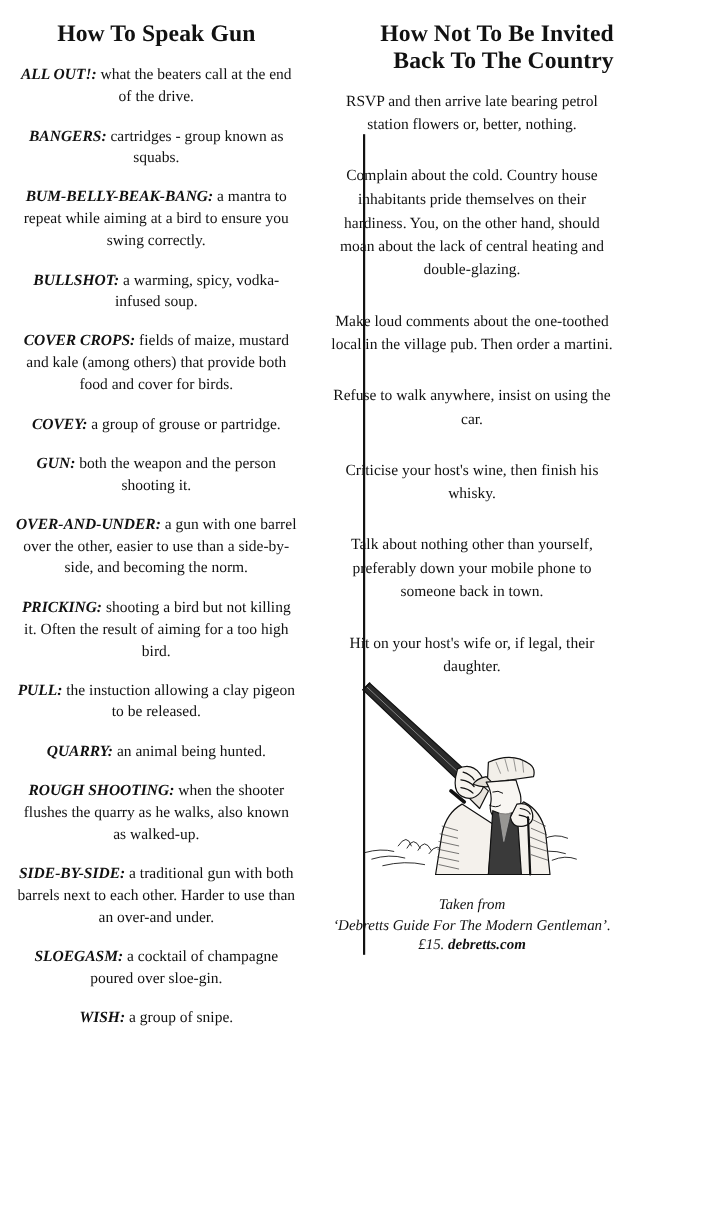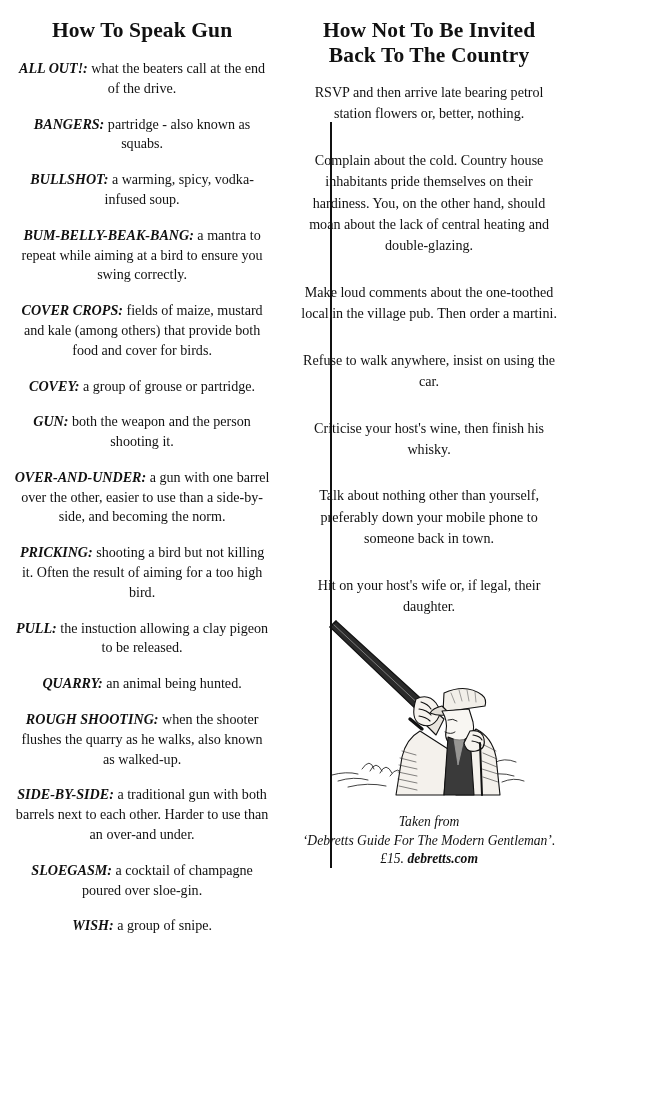--- a/index.html
+++ b/index.html
@@ -59,7 +59,7 @@
     letter-spacing: 0.1px;
     margin-bottom: 4px;
   }
-  .col-right .heading { margin-bottom: 14px; }
+  .col-right .heading { margin-bottom: 14px; text-align: right; }
 
   
   .entry {

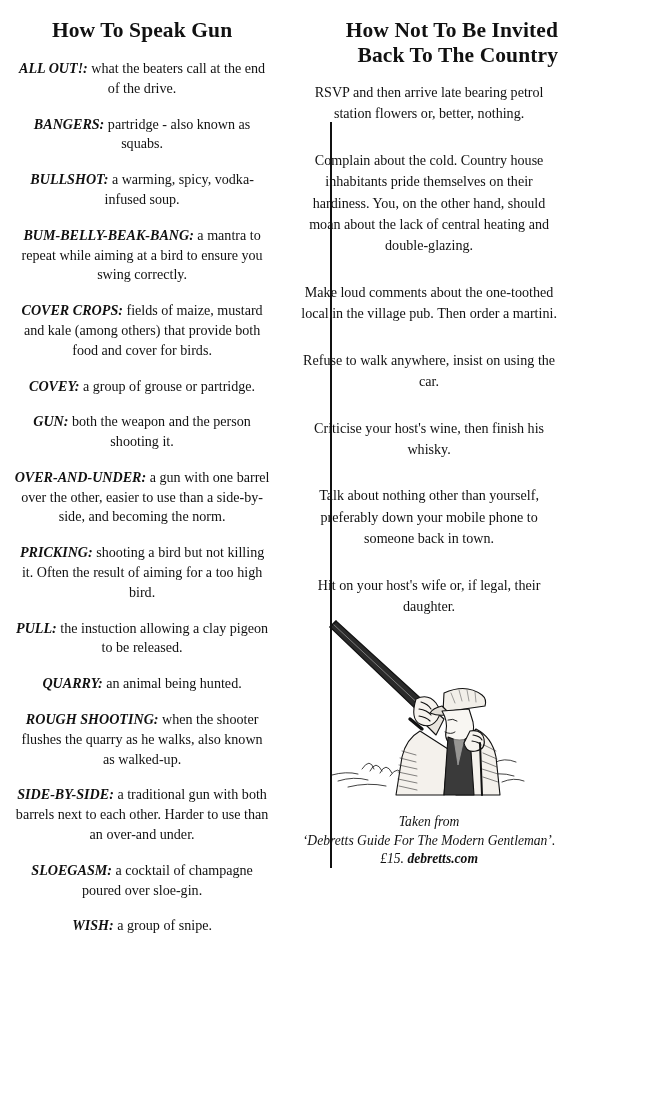--- a/index.html
+++ b/index.html
@@ -117,7 +117,7 @@
       <div class="heading">How To Speak Gun</div>
       <div id="glossary-list">
           <div class="entry"><span class="term">ALL OUT!:</span> <span class="def">what the beaters call at the end of the drive.</span></div>
-          <div class="entry"><span class="term">BANGERS:</span> <span class="def">partridge - also known as squabs.</span></div>
+          <div class="entry"><span class="term">BANGERS:</span> <span class="def">cartridges - group known as squabs.</span></div>
           <div class="entry"><span class="term">BULLSHOT:</span> <span class="def">a warming, spicy, vodka-infused soup.</span></div>
           <div class="entry"><span class="term">BUM-BELLY-BEAK-BANG:</span> <span class="def">a mantra to repeat while aiming at a bird to ensure you swing correctly.</span></div>
           <div class="entry"><span class="term">COVER CROPS:</span> <span class="def">fields of maize, mustard and kale (among others) that provide both food and cover for birds.</span></div>

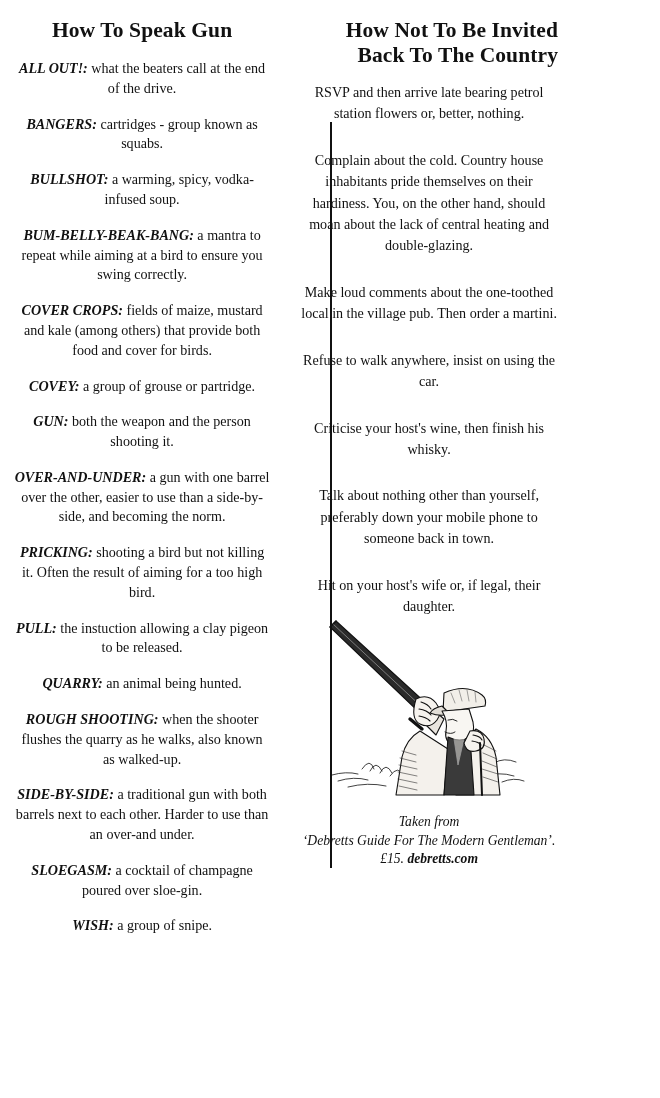--- a/index.html
+++ b/index.html
@@ -118,8 +118,8 @@
       <div id="glossary-list">
           <div class="entry"><span class="term">ALL OUT!:</span> <span class="def">what the beaters call at the end of the drive.</span></div>
           <div class="entry"><span class="term">BANGERS:</span> <span class="def">cartridges - group known as squabs.</span></div>
+          <div class="entry"><span class="term">BUM-BELLY-BEAK-BANG:</span> <span class="def">a mantra to repeat while aiming at a bird to ensure you swing correctly.</span></div>
           <div class="entry"><span class="term">BULLSHOT:</span> <span class="def">a warming, spicy, vodka-infused soup.</span></div>
-          <div class="entry"><span class="term">BUM-BELLY-BEAK-BANG:</span> <span class="def">a mantra to repeat while aiming at a bird to ensure you swing correctly.</span></div>
           <div class="entry"><span class="term">COVER CROPS:</span> <span class="def">fields of maize, mustard and kale (among others) that provide both food and cover for birds.</span></div>
           <div class="entry"><span class="term">COVEY:</span> <span class="def">a group of grouse or partridge.</span></div>
           <div class="entry"><span class="term">GUN:</span> <span class="def">both the weapon and the person shooting it.</span></div>

